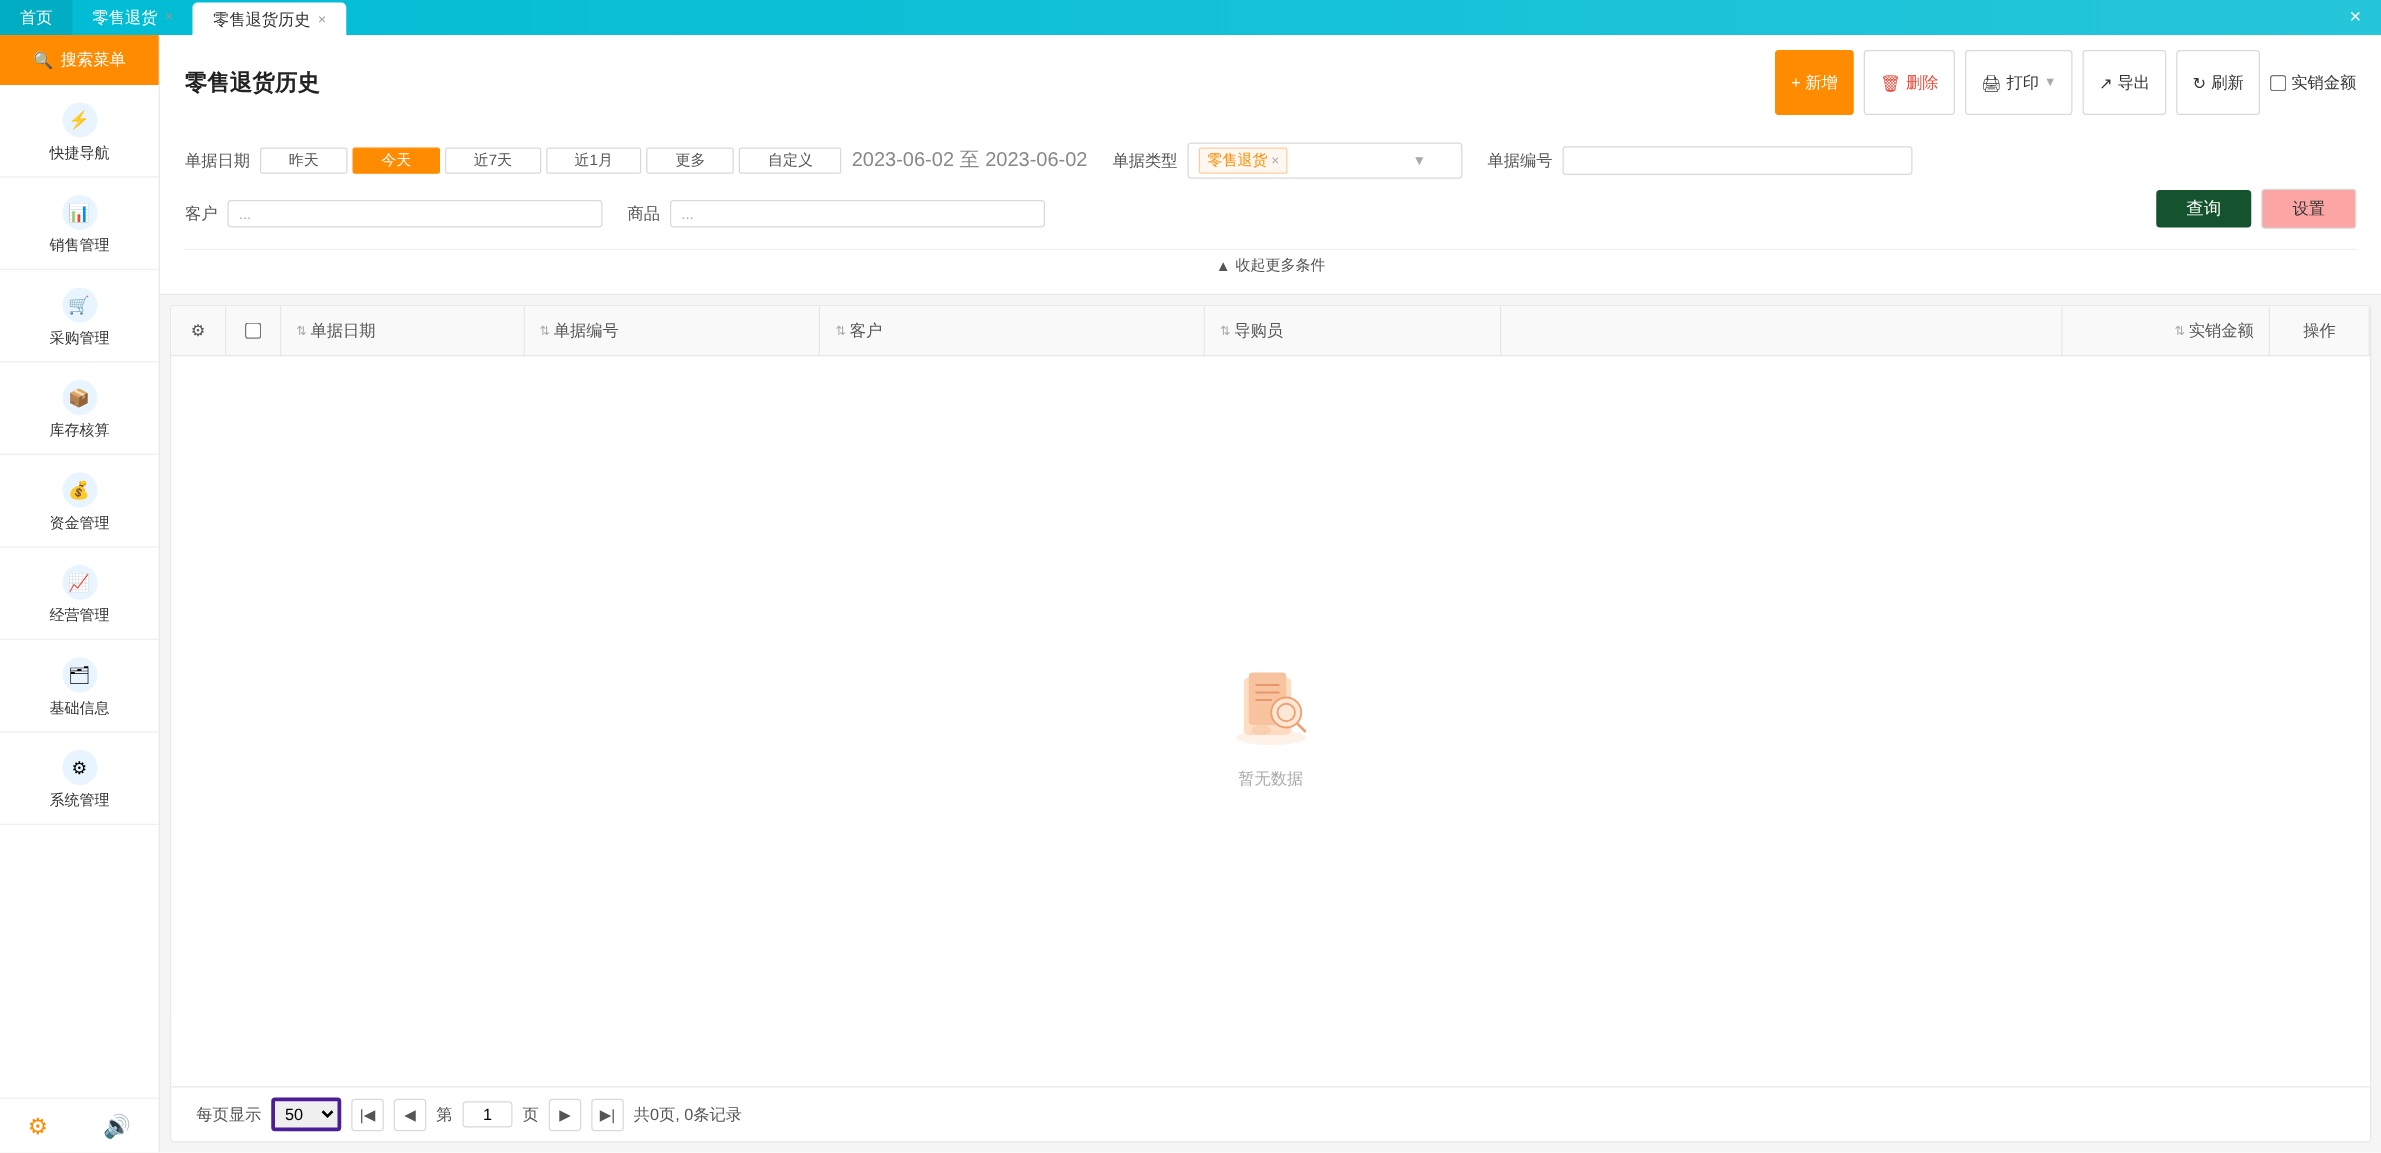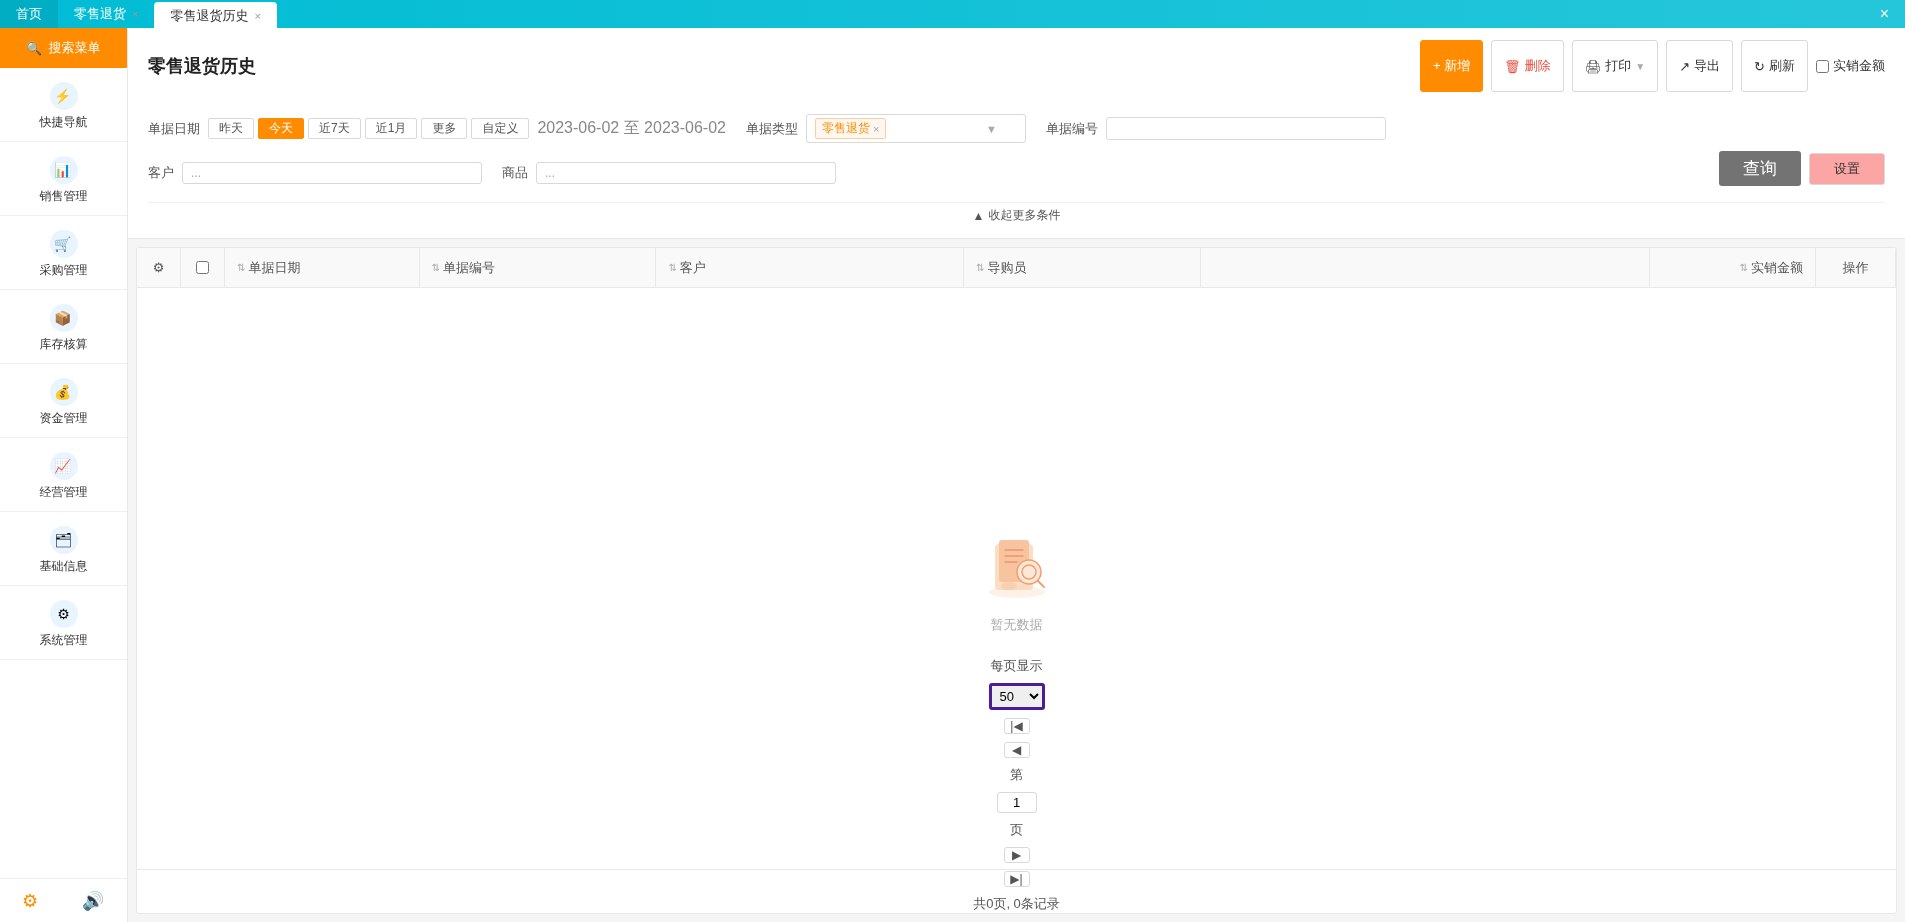--- a/index.html
+++ b/index.html
@@ -170,7 +170,7 @@
     .filter-label { white-space: nowrap; font-size: 13px; color: #555; }
     .date-shortcuts { display: flex; gap: 4px; align-items: center; }
     .date-btn {
-      padding: 1px 10px;
+      padding: 1px 22px;
       font-size: 12px;
       border: 1px solid #d9d9d9;
       border-radius: 2px;

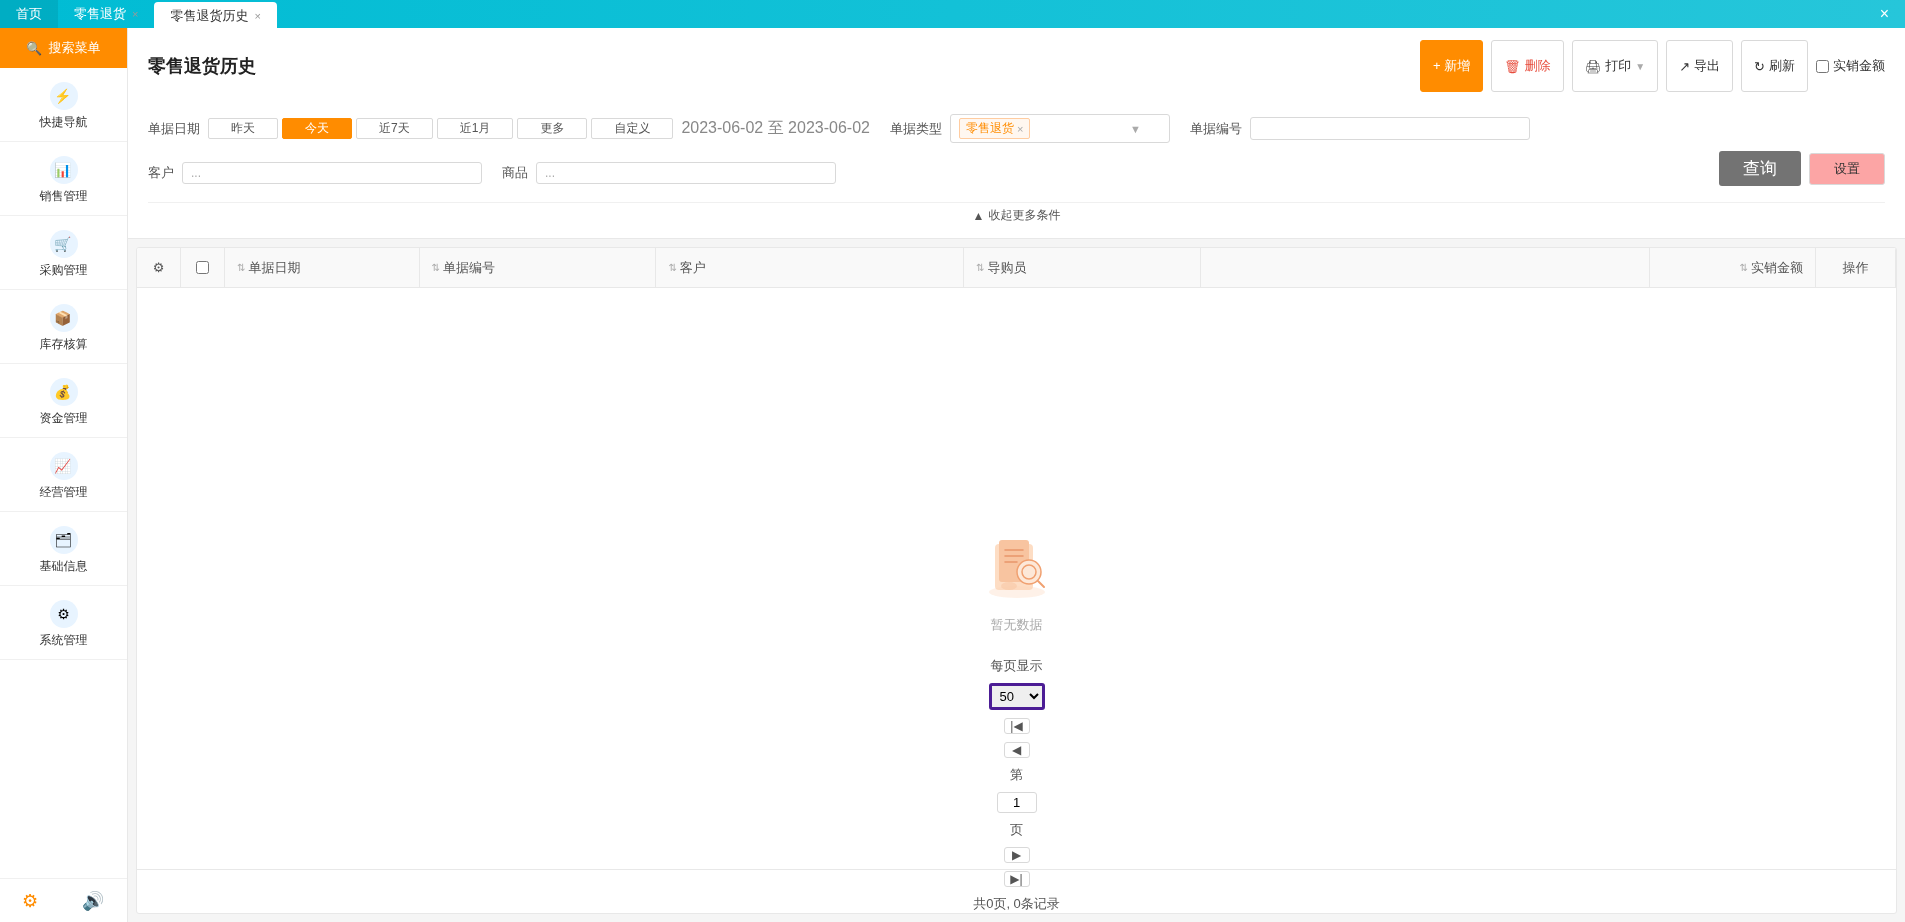--- a/index.html
+++ b/index.html
@@ -470,7 +470,7 @@
           </div>
 
           <div style="margin-left:auto; display:flex; gap:8px; align-items:center; padding-bottom:8px;">
-            <button style="background:#737373;color:#fff;border:none;border-radius:3px;padding:6px 24px;font-size:17px;cursor:pointer;">查询</button>
+            <button style="background:#14532d;color:#fff;border:none;border-radius:3px;padding:6px 24px;font-size:14px;cursor:pointer;">查询</button>
             <button style="background:#fca5a5;color:#333;border:1px solid #d9d9d9;border-radius:3px;padding:6px 24px;font-size:13px;cursor:pointer;">设置</button>
           </div>
         </div>

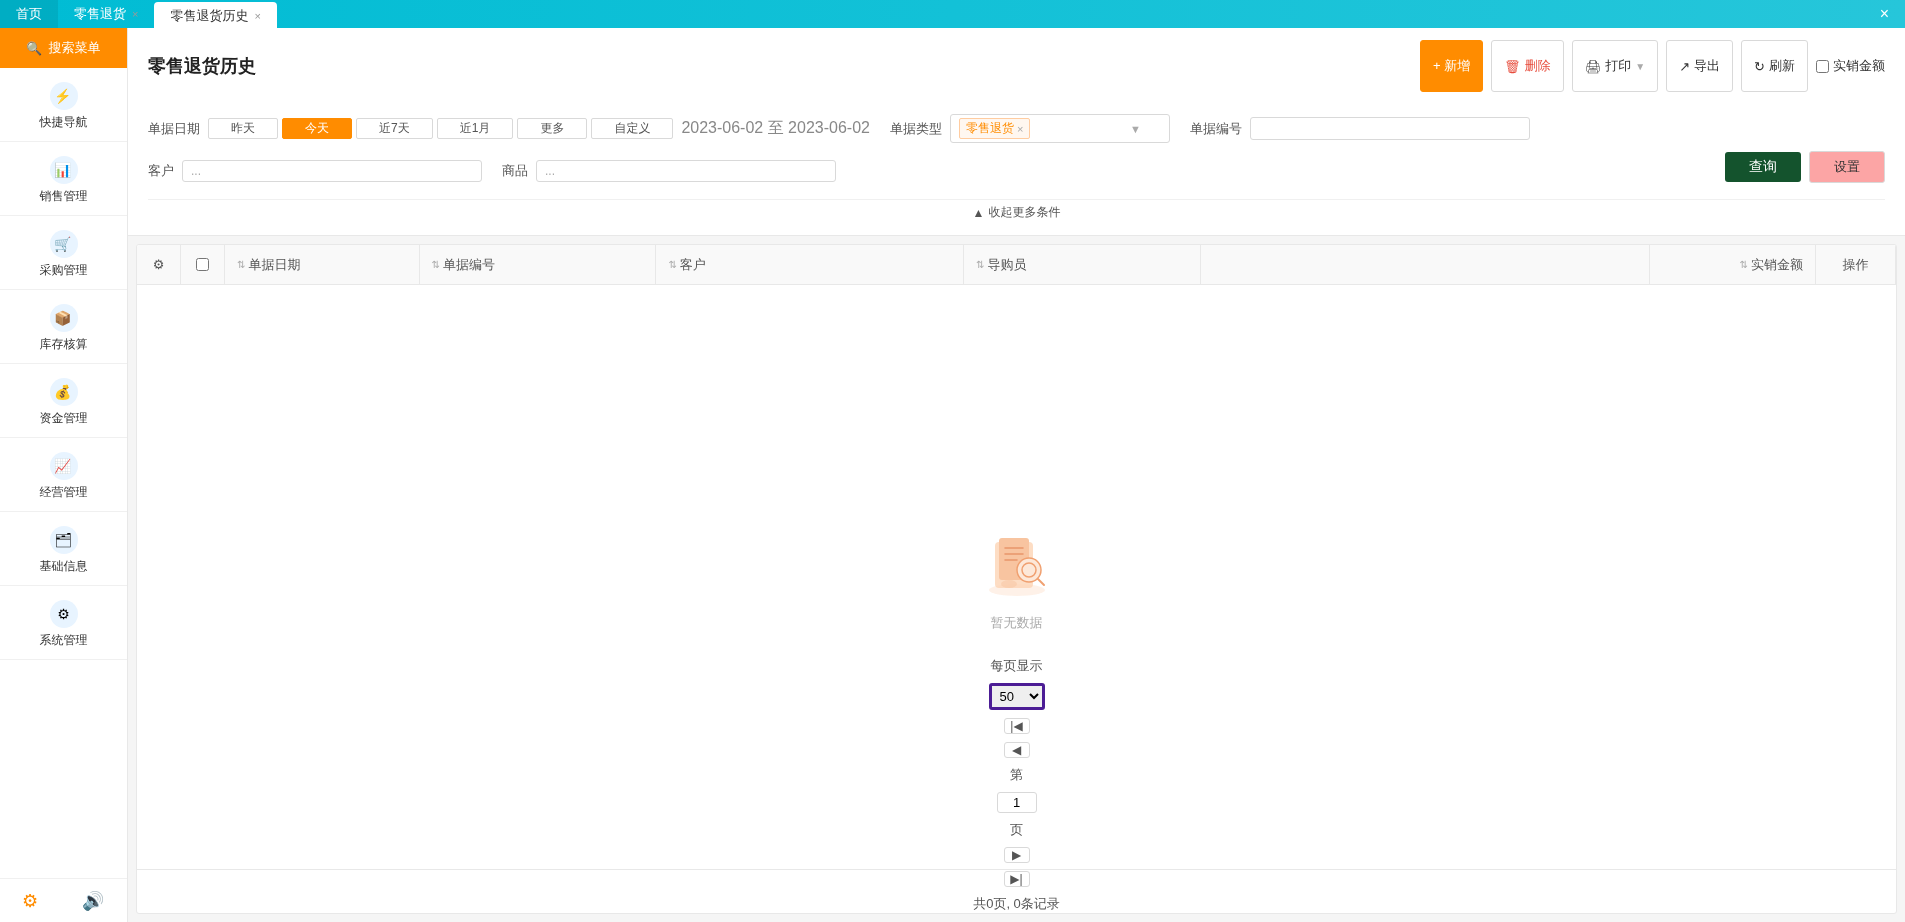--- a/index.html
+++ b/index.html
@@ -289,13 +289,12 @@
       border-top: 1px solid #e8e8e8;
       display: flex;
       align-items: center;
-      justify-content: flex-end;
+      justify-content: flex-start;
       padding: 0 20px;
       gap: 8px;
       font-size: 13px;
       color: #555;
       flex-shrink: 0;
-      flex-direction: column;
     }
     .page-size-select {
       border: 3px solid #4c1d95;

